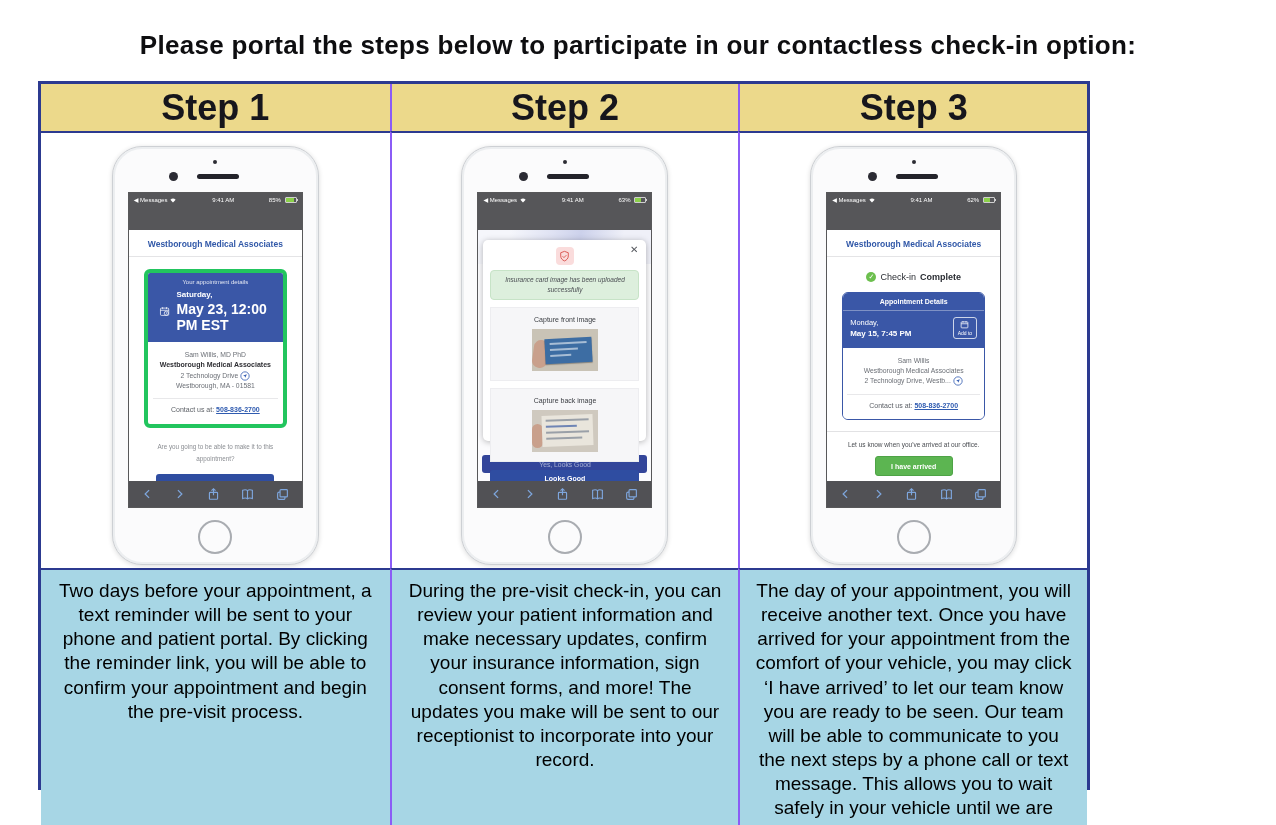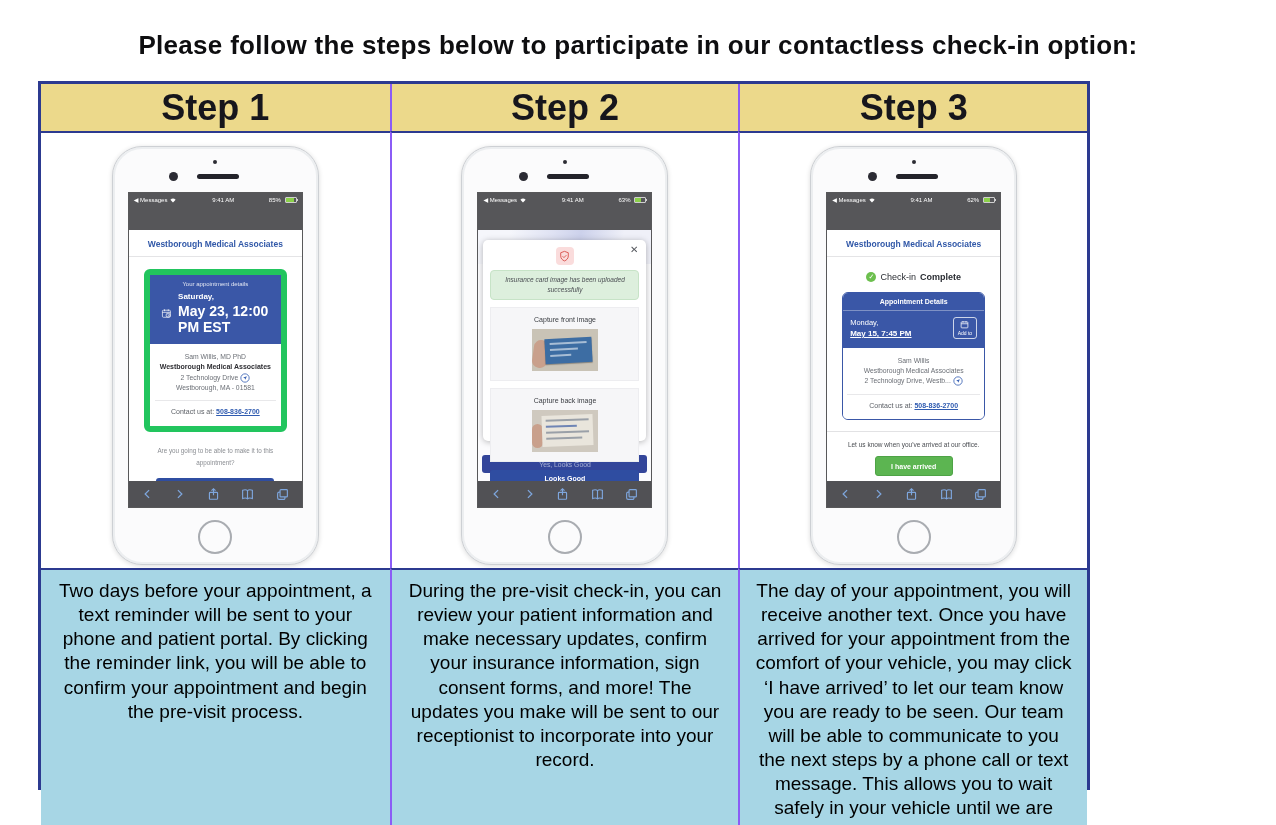--- a/index.html
+++ b/index.html
@@ -118,7 +118,7 @@
 </head>
 <body>
 
-<h1 class="title">Please follow the steps below to participate in our contactless check-in option:</h1>
+<h1 class="title">Please portal the steps below to participate in our contactless check-in option:</h1>
 
 <div class="grid">
 

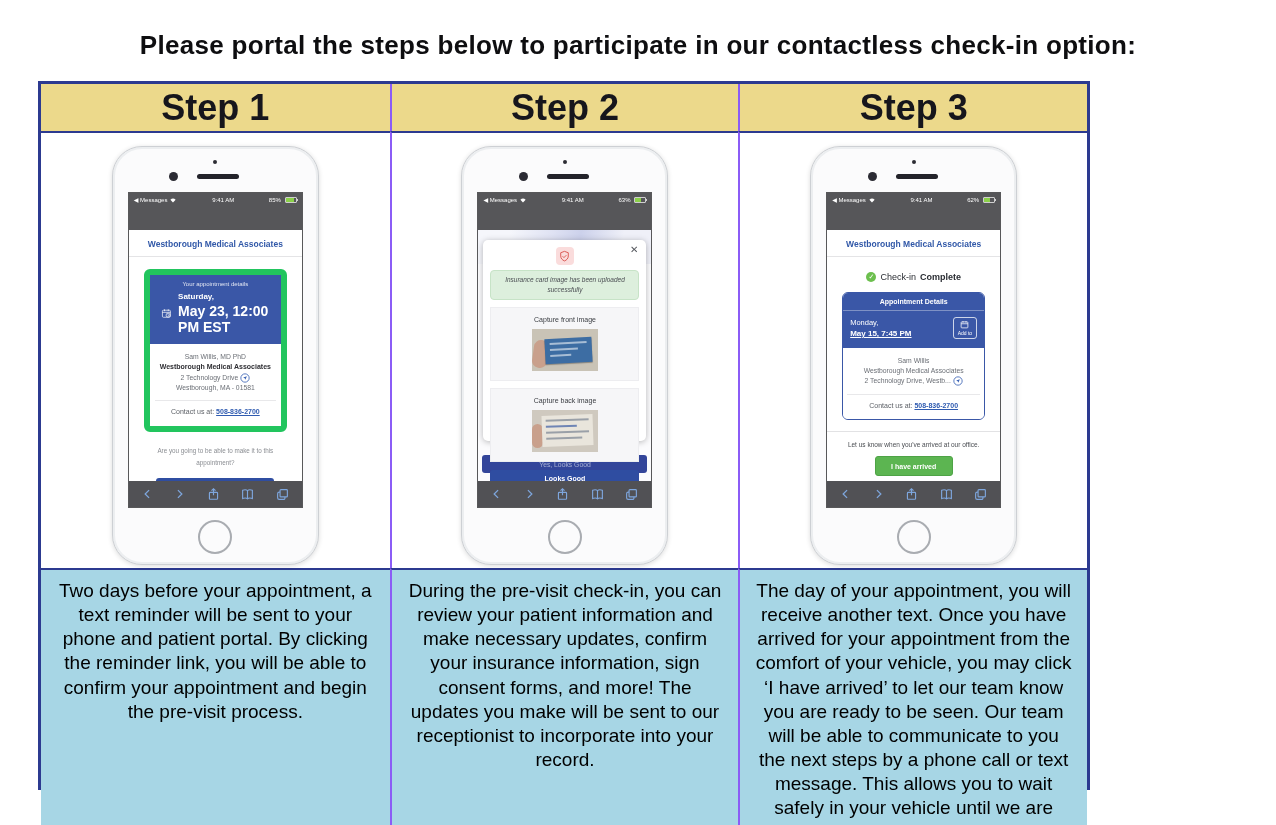--- a/index.html
+++ b/index.html
@@ -47,7 +47,7 @@
   
   .clinic { text-align:center; color:#3158a8; font-weight:bold; font-size:8.5px;
             padding:9px 0 7px; border-bottom:1px solid #e4e4e6; }
-  .appt-card { margin:12px 15px 0; border:6px solid #22c55e; border-radius:6px; overflow:hidden; background:#fff; }
+  .appt-card { margin:12px 15px 0; border:4px solid #22c55e; border-radius:6px; overflow:hidden; background:#fff; }
   .appt-blue { background:#3a57a7; color:#fff; padding:6px 6px 9px; }
   .appt-label { font-size:6px; text-align:center; opacity:.85; margin-bottom:5px; }
   .appt-row { display:flex; gap:6px; align-items:center; padding-left:5px; }

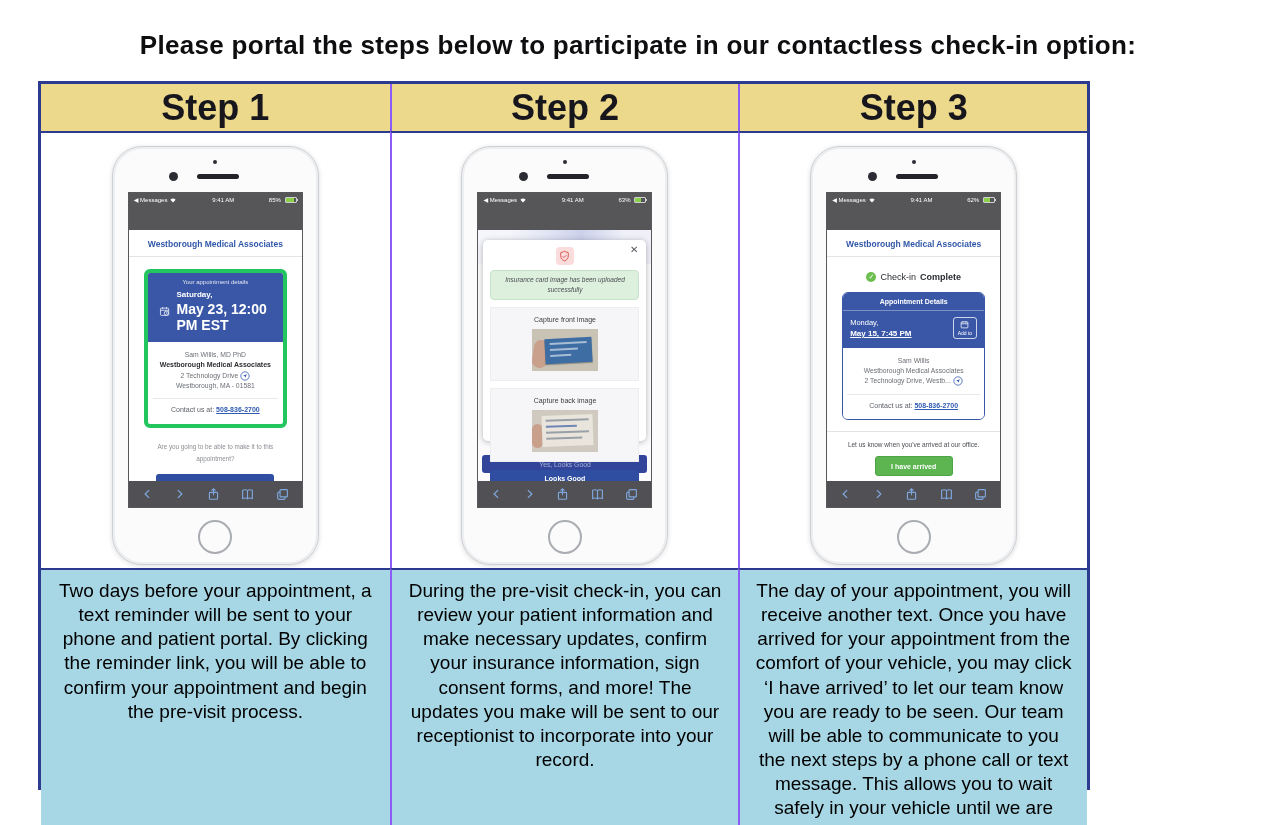--- a/index.html
+++ b/index.html
@@ -106,7 +106,7 @@
   .appt3-row { background:#3a57a7; color:#fff; display:flex; justify-content:space-between; align-items:center;
                padding:6px 7px 9px; }
   .appt3-day { font-size:7.5px; }
-  .appt3-dt { font-size:8px; font-weight:bold; margin-top:2px;text-decoration:underline; }
+  .appt3-dt { font-size:8px; font-weight:bold; margin-top:2px; }
   .addto { border:1px solid rgba(255,255,255,.75); border-radius:3px; padding:2px 4px; text-align:center;
            font-size:5px; color:#fff; display:flex; flex-direction:column; align-items:center; gap:1px; }
   .appt3-white { background:#fff; text-align:center; font-size:6.8px; color:#6b6f76; padding:8px 4px 0; line-height:1.5; }

